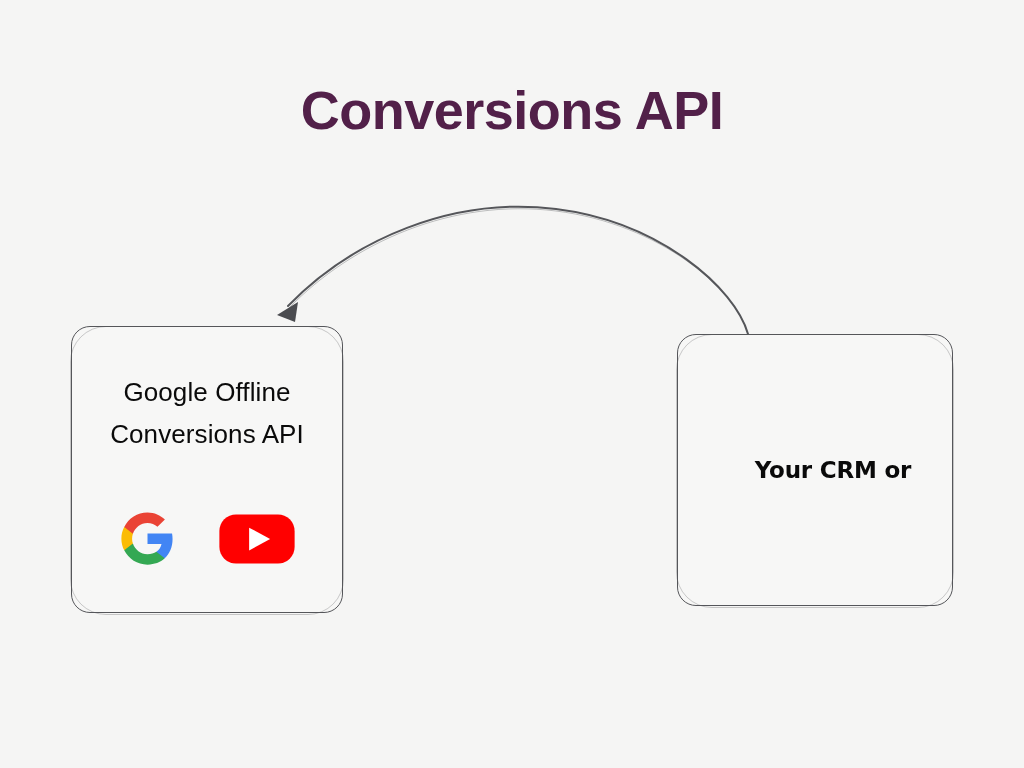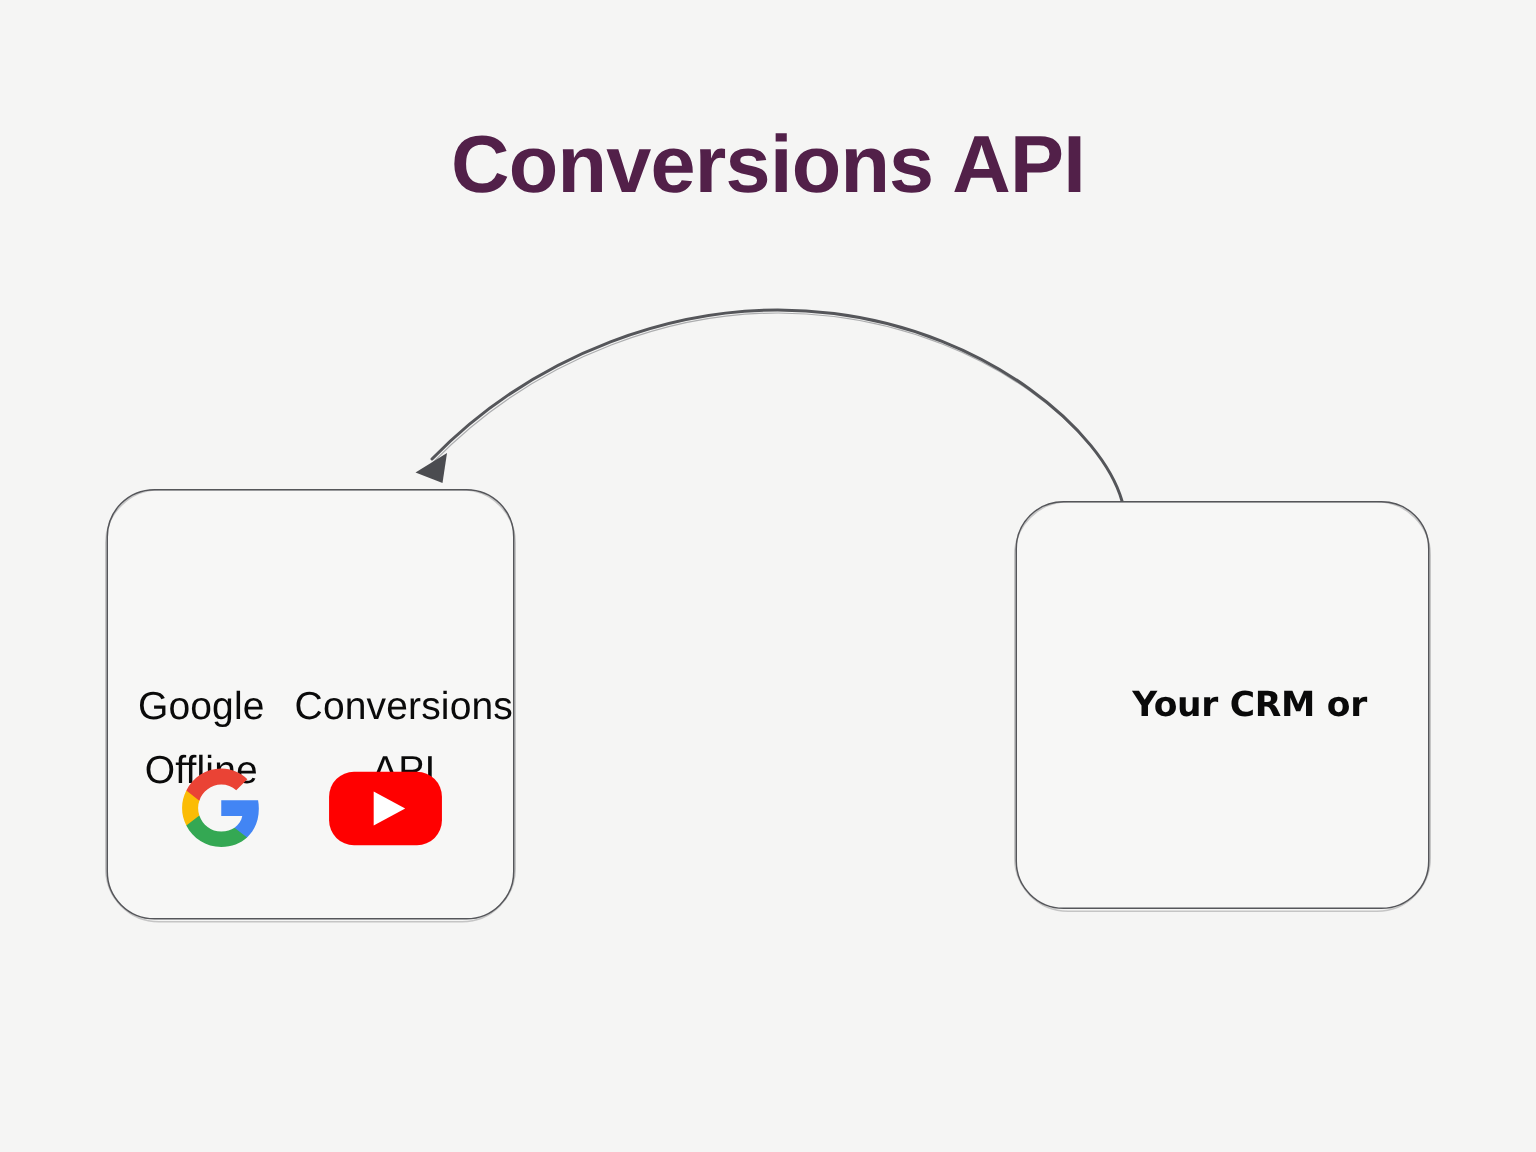--- a/index.html
+++ b/index.html
@@ -54,8 +54,9 @@
     box-sizing: border-box;
     background: #f7f7f6;
     border: 1.6px solid #55565a;
-    border-radius: 32px;
+    border-radius: 19px;
     display: flex;
+    flex-direction: column;
     align-items: center;
     justify-content: center;
   }

